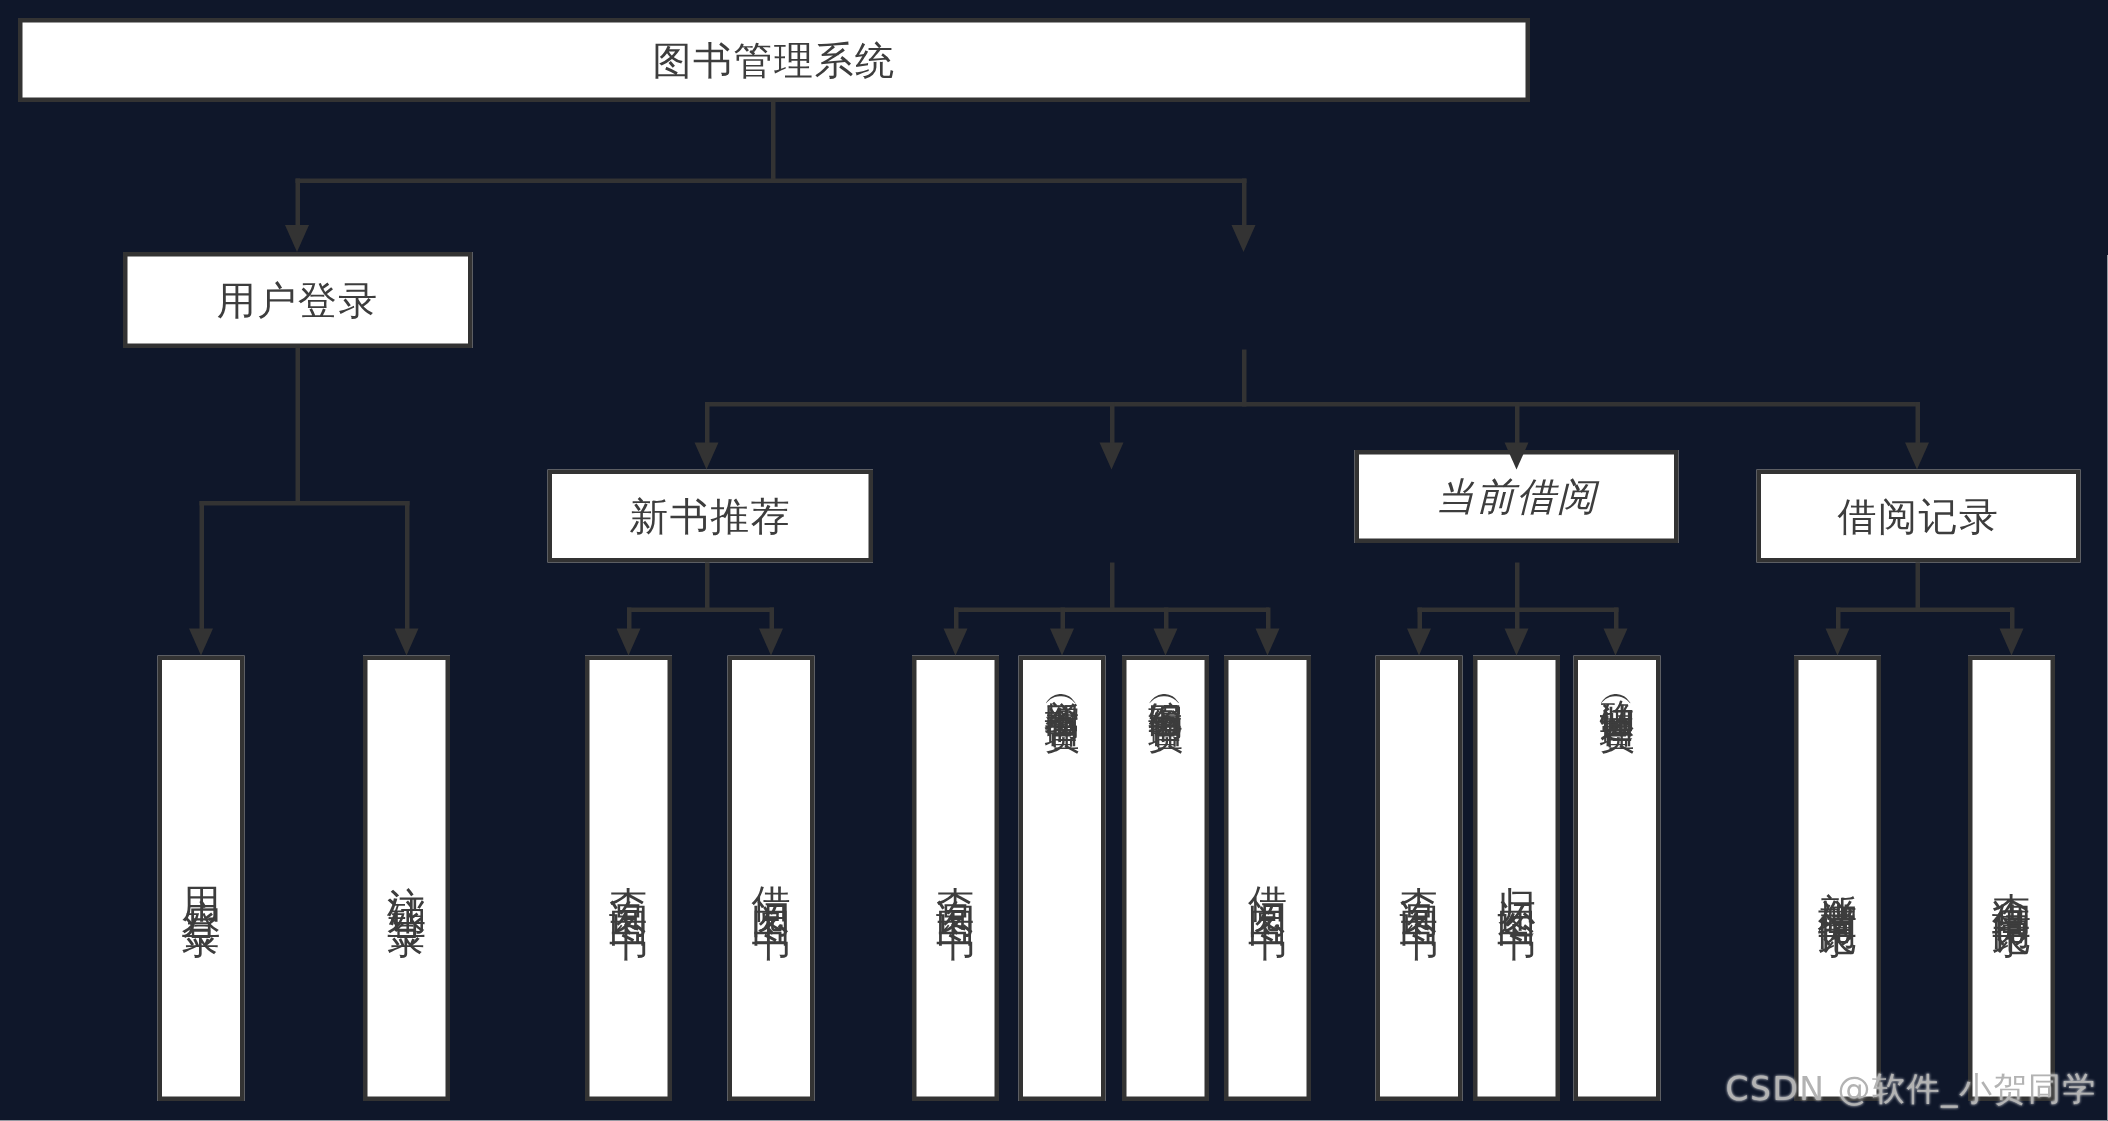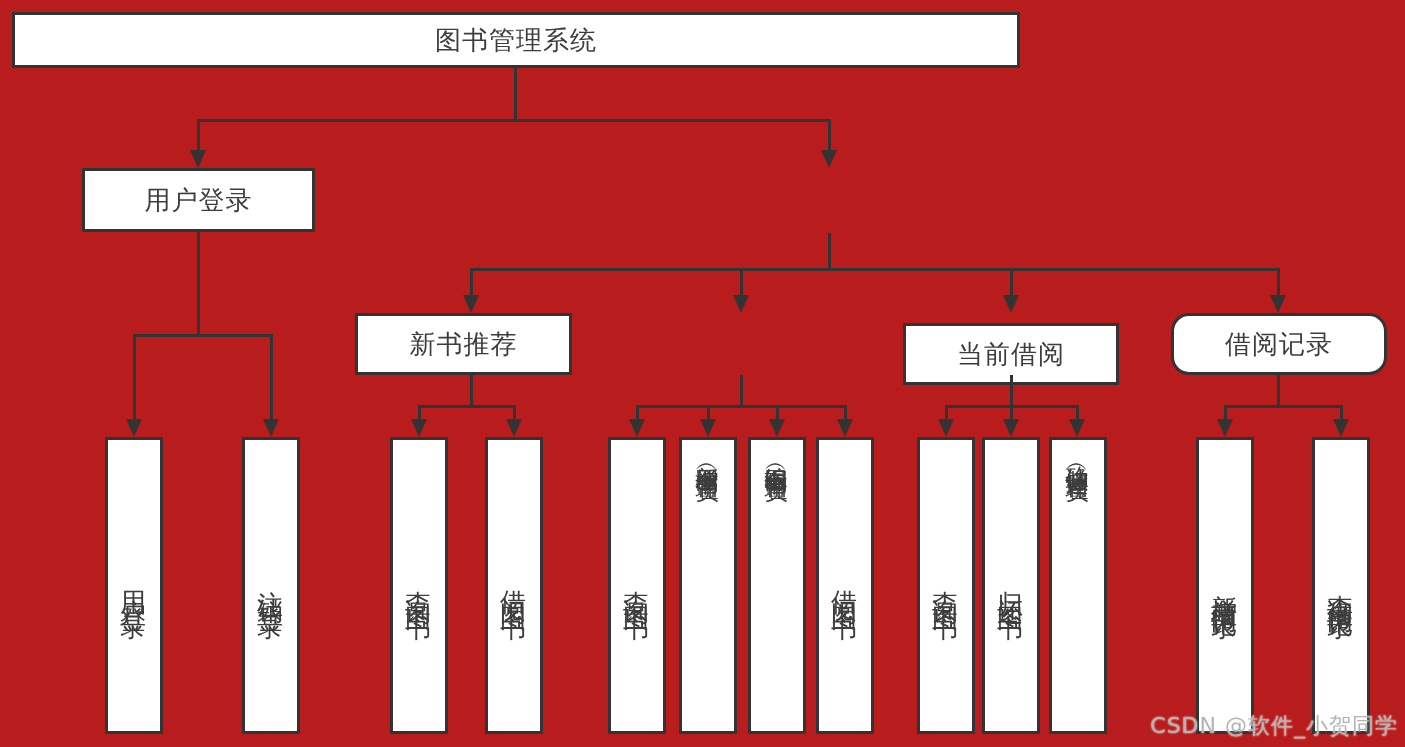--- a/index.html
+++ b/index.html
@@ -4,7 +4,7 @@
 <style>
   html,body{margin:0;padding:0;background:#ffffff;}
   .canvas{
-    position:relative;width:1405px;height:747px;background:#b91c1c;overflow:hidden;
+    position:relative;width:1405px;height:747px;background:#0f172a;overflow:hidden;
     font-family:"DejaVu Sans","Liberation Sans",sans-serif;
     color:#3d3d3d;
   }

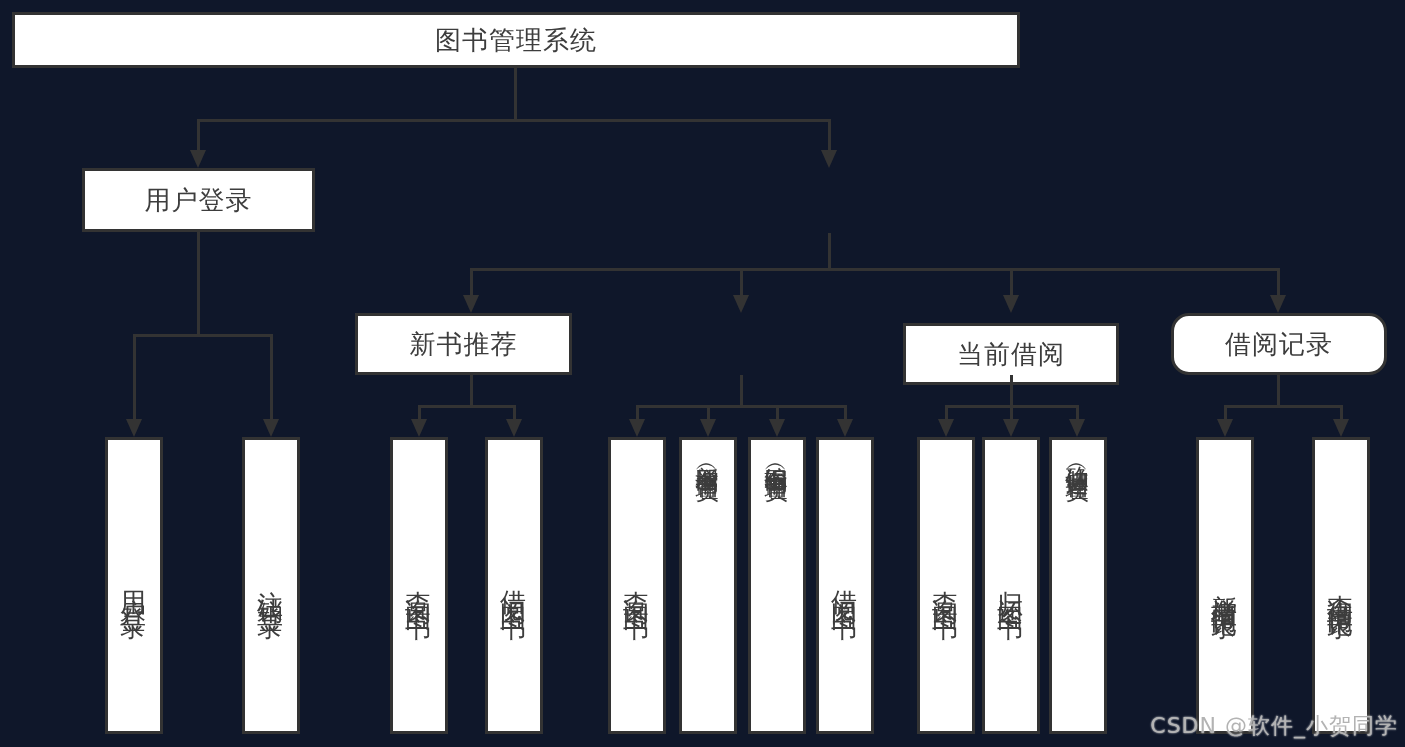--- a/index.html
+++ b/index.html
@@ -49,7 +49,7 @@
 
   <div class="box h" style="left:82px;top:168px;width:233px;height:64px;">用户登录</div>
 
-  <div class="box h" style="left:355px;top:313px;width:217px;height:62px;">新书推荐</div>
+  <div class="box h" style="left:365px;top:313px;width:217px;height:62px;">新书推荐</div>
   <div class="box h" style="left:903px;top:323px;width:216px;height:62px;">当前借阅</div>
   <div class="box h" style="left:1171px;top:313px;width:216px;height:62px;border-radius:18px;">借阅记录</div>
 

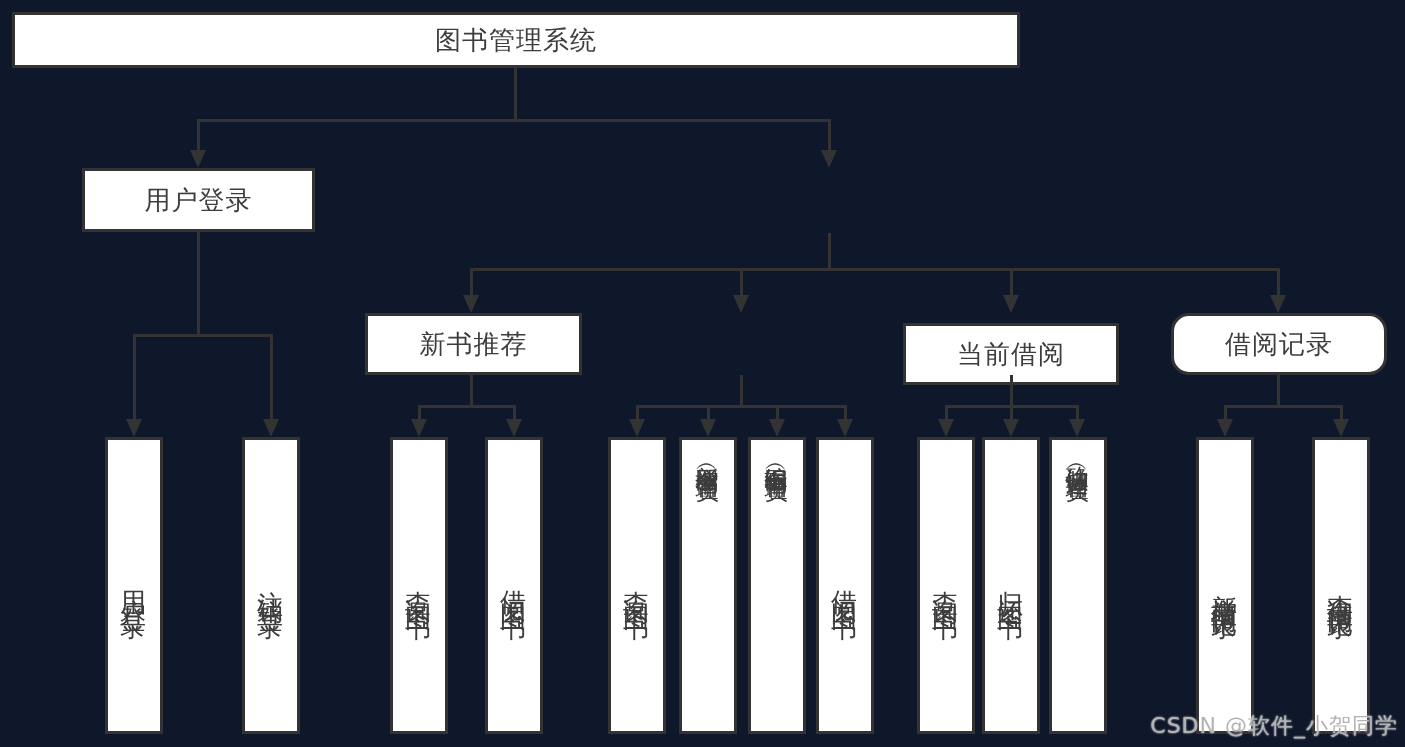--- a/index.html
+++ b/index.html
@@ -50,7 +50,7 @@
   <div class="box h" style="left:82px;top:168px;width:233px;height:64px;">用户登录</div>
 
   <div class="box h" style="left:365px;top:313px;width:217px;height:62px;">新书推荐</div>
-  <div class="box h" style="left:903px;top:323px;width:216px;height:62px;">当前借阅</div>
+  <div class="box h" style="left:903px;top:300px;width:216px;height:62px;font-style:italic;">当前借阅</div>
   <div class="box h" style="left:1171px;top:313px;width:216px;height:62px;border-radius:18px;">借阅记录</div>
 
   <div class="box v" style="left:105px;">用户登录</div>

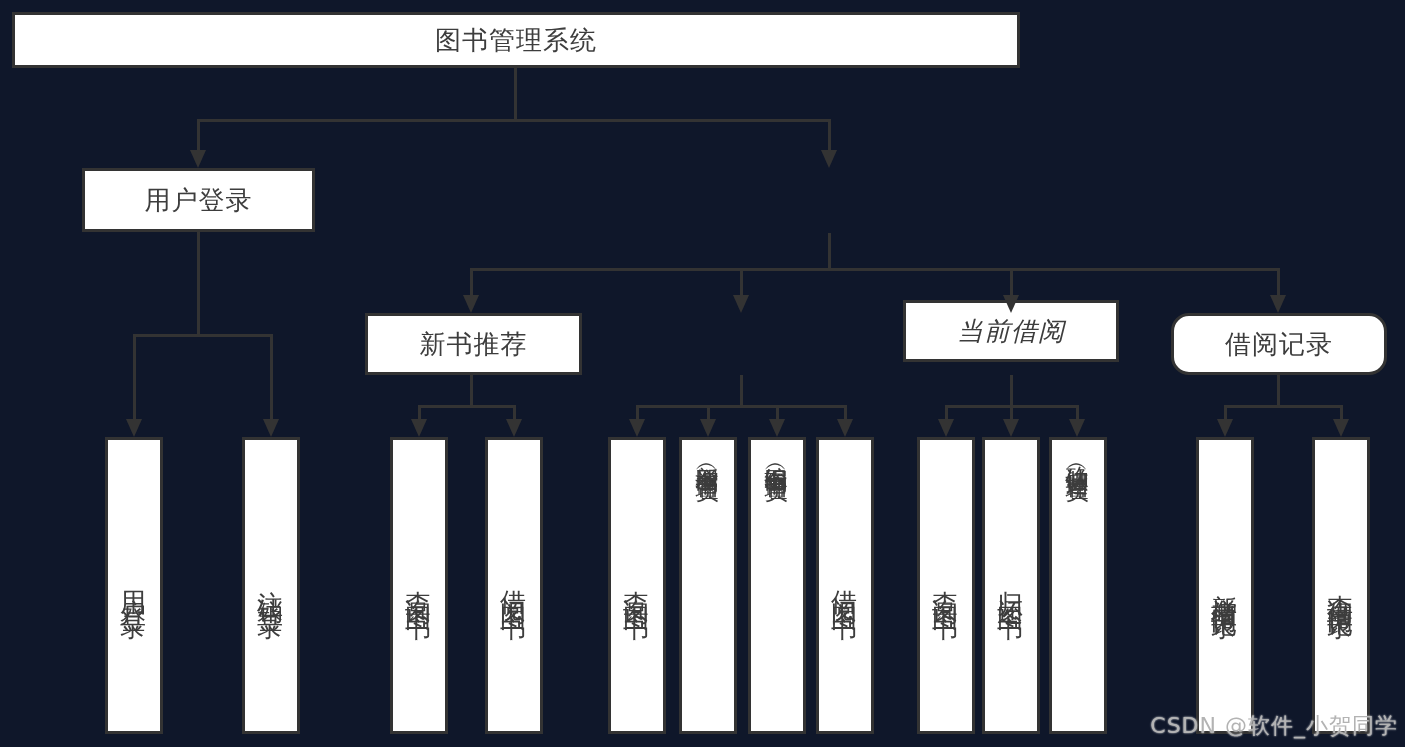--- a/index.html
+++ b/index.html
@@ -51,7 +51,7 @@
 
   <div class="box h" style="left:365px;top:313px;width:217px;height:62px;">新书推荐</div>
   <div class="box h" style="left:903px;top:300px;width:216px;height:62px;font-style:italic;">当前借阅</div>
-  <div class="box h" style="left:1171px;top:313px;width:216px;height:62px;border-radius:18px;">借阅记录</div>
+  <div class="box h" style="left:1171px;top:313px;width:216px;height:62px;">借阅记录</div>
 
   <div class="box v" style="left:105px;">用户登录</div>
   <div class="box v" style="left:242px;">注销登录</div>

